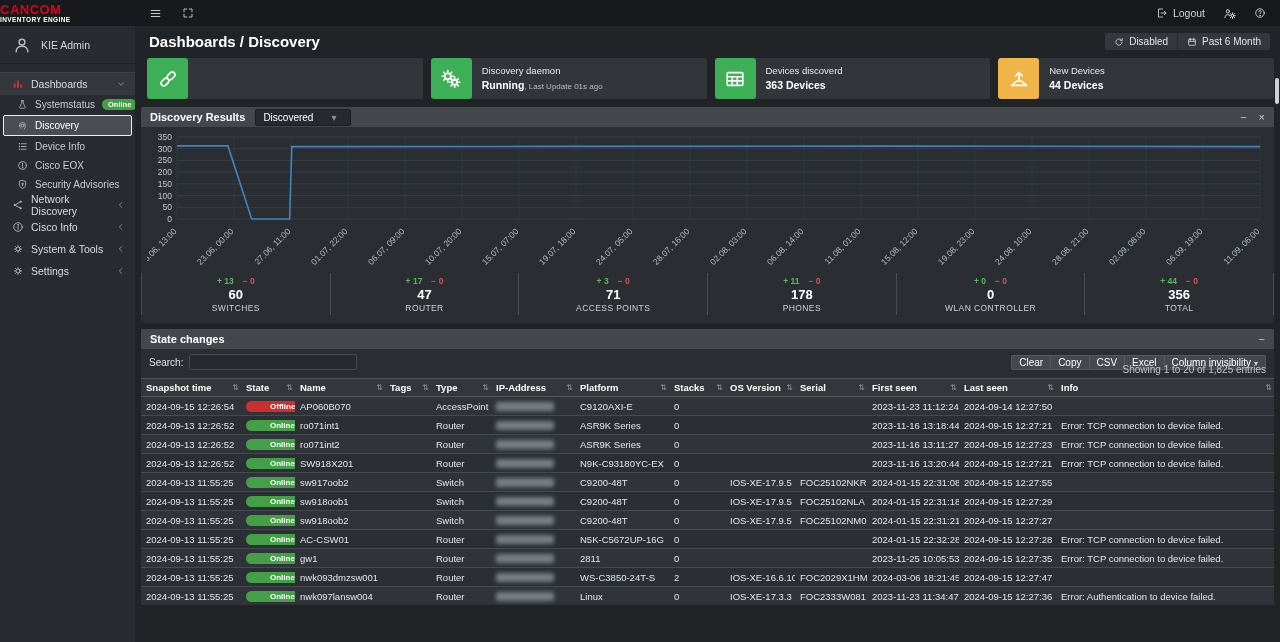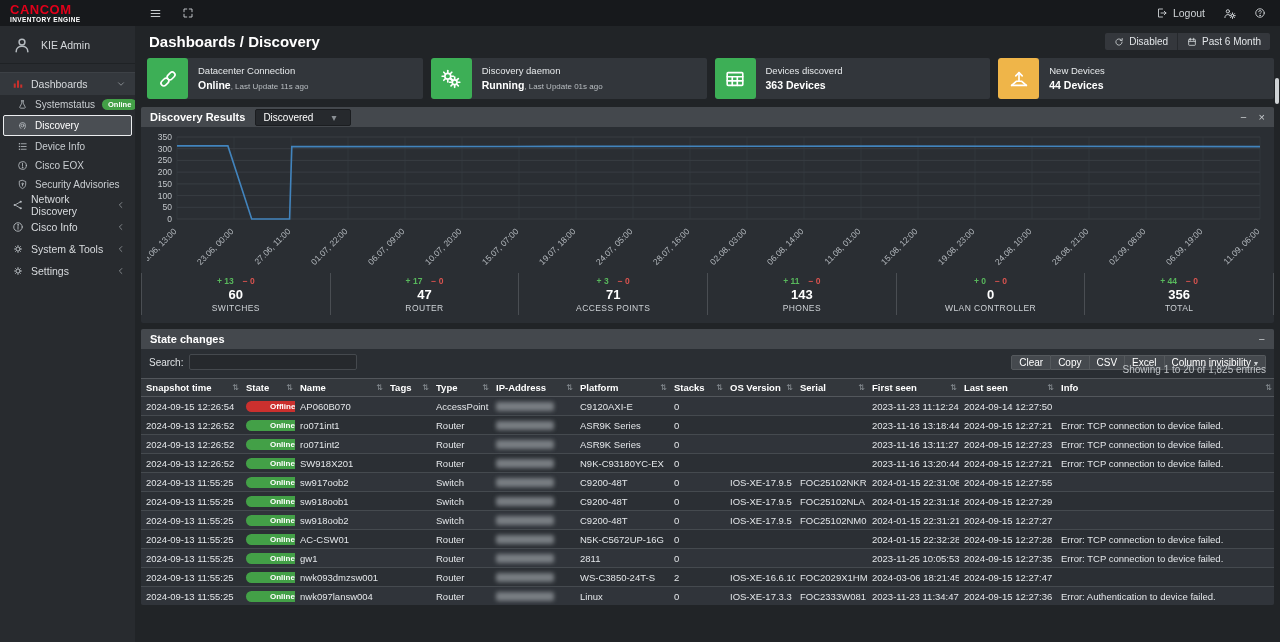--- a/index.html
+++ b/index.html
@@ -7,7 +7,7 @@
        font-family:"Liberation Sans",sans-serif;position:relative;font-size:10px;}
   
   .topbar{height:26px;background:#17191c;display:flex;align-items:center;}
-  .logo{width:135px;box-sizing:border-box;padding-left:10px;line-height:1;}
+  .logo{width:135px;box-sizing:border-box;line-height:1;}
   .logo .name{color:#e2001a;font-weight:bold;font-size:13px;letter-spacing:.5px;display:block;}
   .logo .tag{color:#fff;font-weight:bold;font-size:6.5px;letter-spacing:.4px;display:block;margin-top:1px;}
   .tb-left{display:flex;gap:20px;margin-left:14px;color:#cfd3d6;}

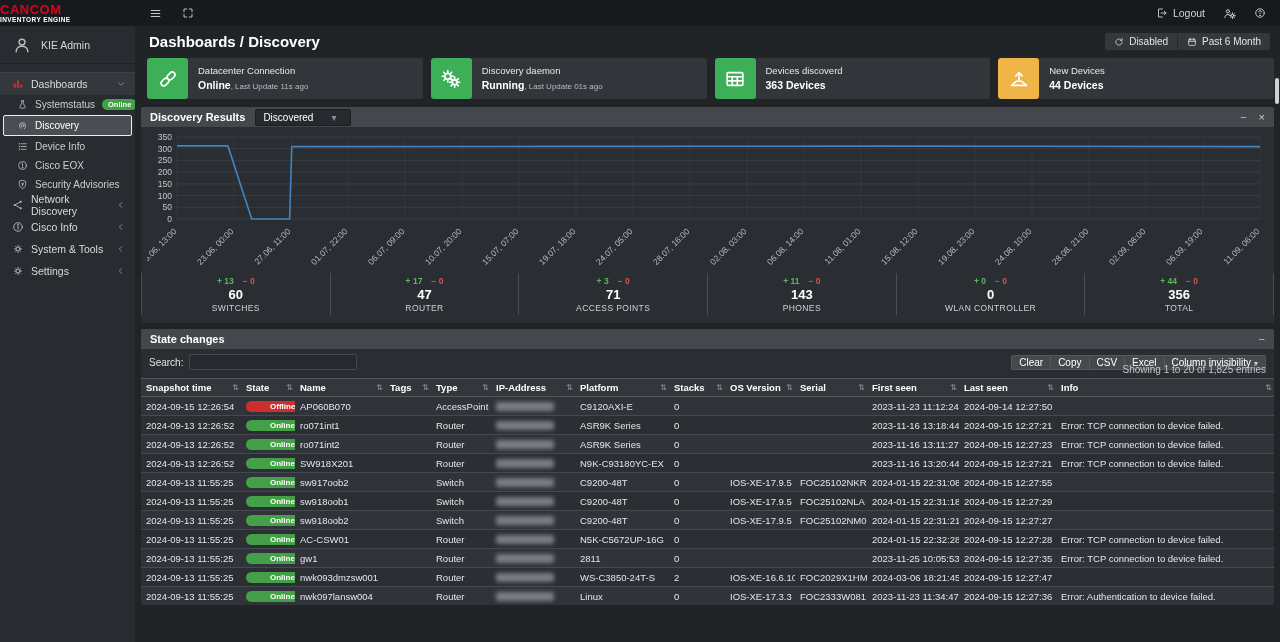--- a/index.html
+++ b/index.html
@@ -351,10 +351,6 @@
               </g>
             </svg>
           </div>
-          <div class="card-body">
-            <div class="card-title">Datacenter Connection</div>
-            <div class="card-value">Online<span class="card-suffix">, Last Update 11s ago</span></div>
-          </div>
         </div>
         <div class="card">
           <div class="card-icon" style="background: rgb(61, 175, 86);">

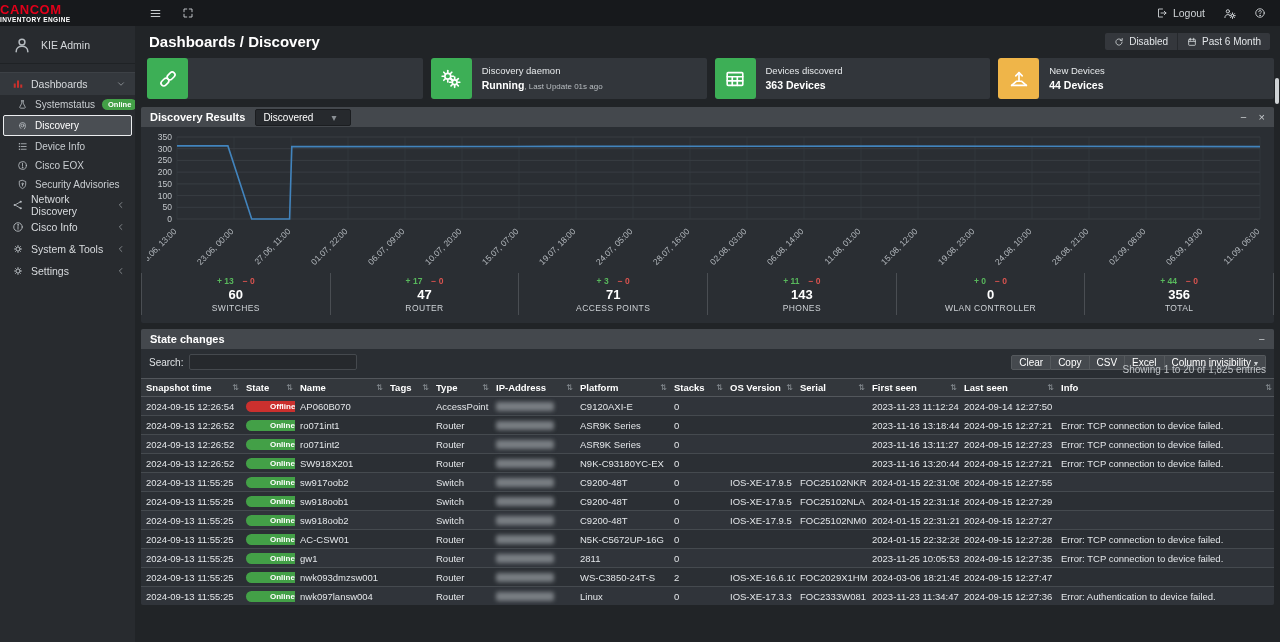--- a/index.html
+++ b/index.html
@@ -502,7 +502,7 @@
           </div>
           <div class="stat">
             <div class="delta"><span class="plus">+ 11</span><span class="minus">− 0</span></div>
-  <div class="stat-value">143</div>
+  <div class="stat-value">178</div>
   <div class="stat-label">PHONES</div>
           </div>
           <div class="stat">

